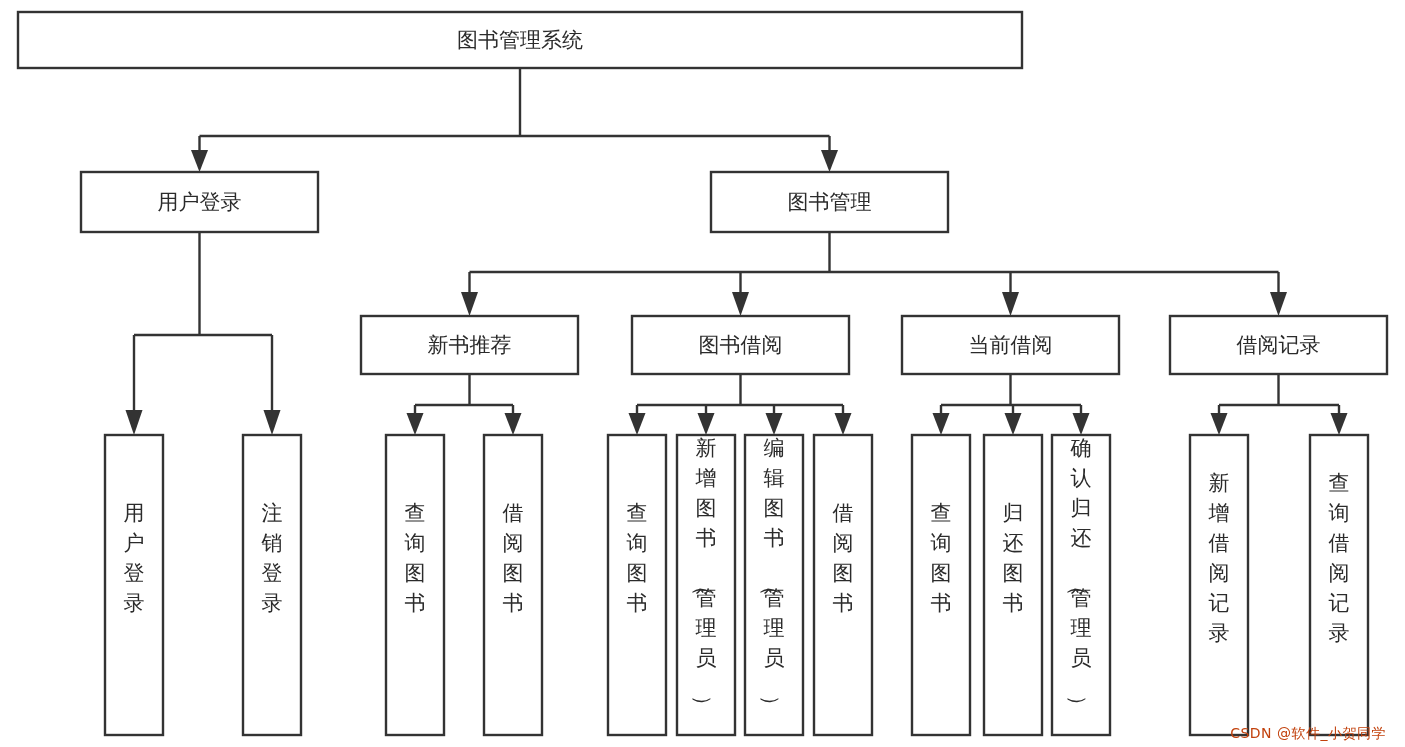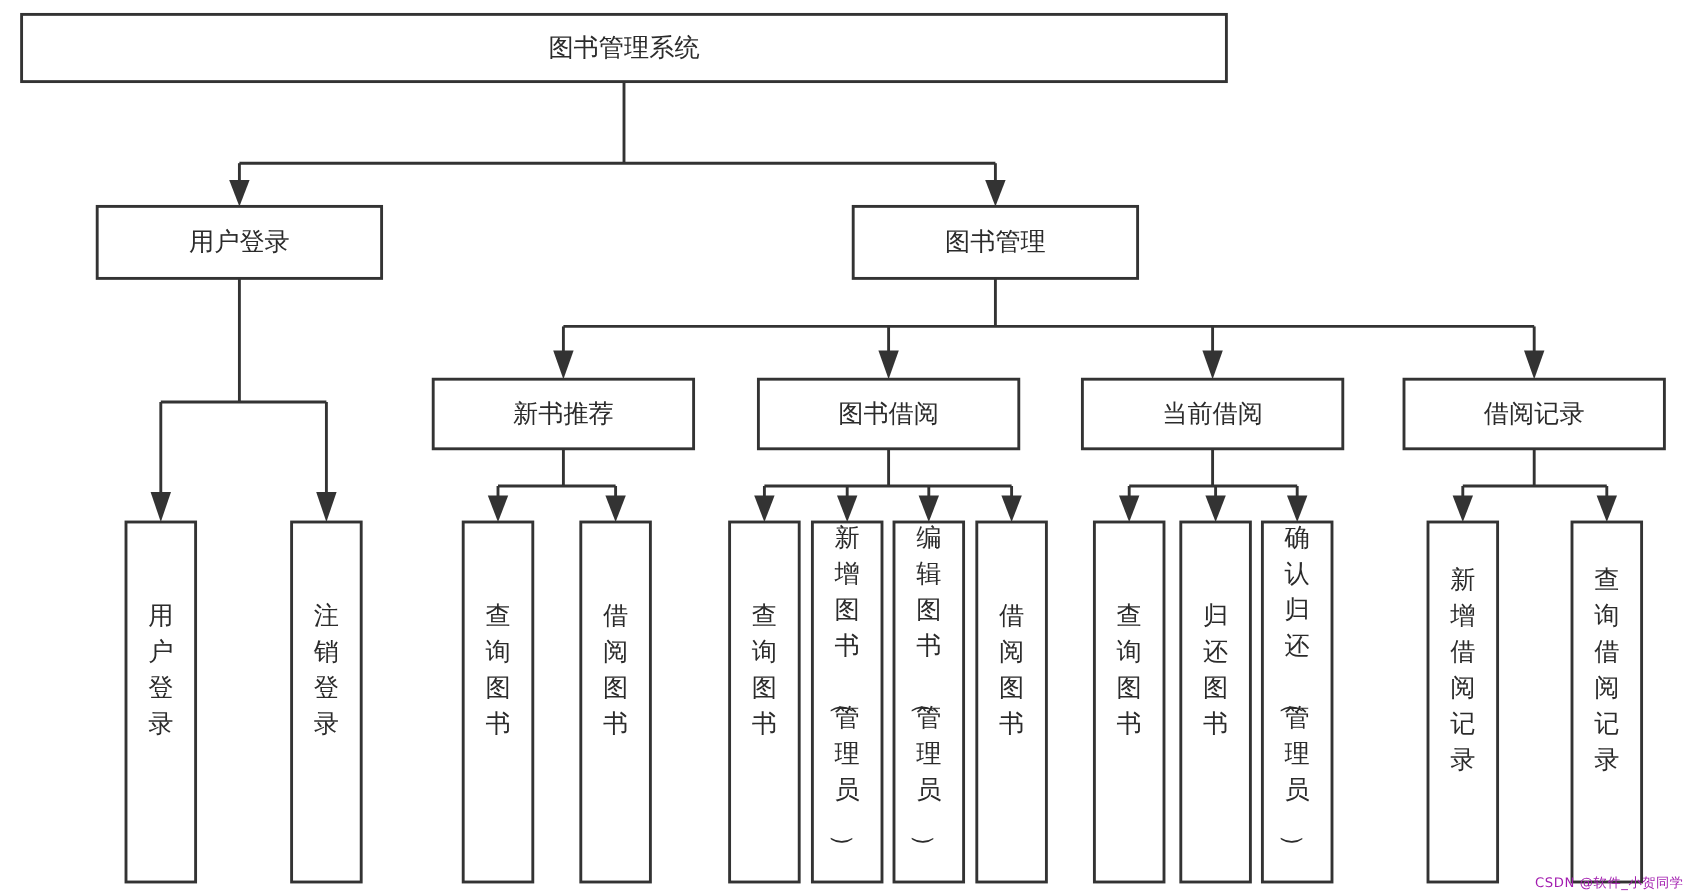--- a/index.html
+++ b/index.html
@@ -54,11 +54,11 @@
   }
   .watermark {
     position: absolute;
-    right: 14px;
+    right: 31px;
     bottom: 4px;
     font-family: "DejaVu Sans", "Liberation Sans", sans-serif;
-    font-size: 11px;
-    color: #a21caf;
+    font-size: 14px;
+    color: #c2410c;
     white-space: nowrap;
     letter-spacing: 0.5px;
   }

